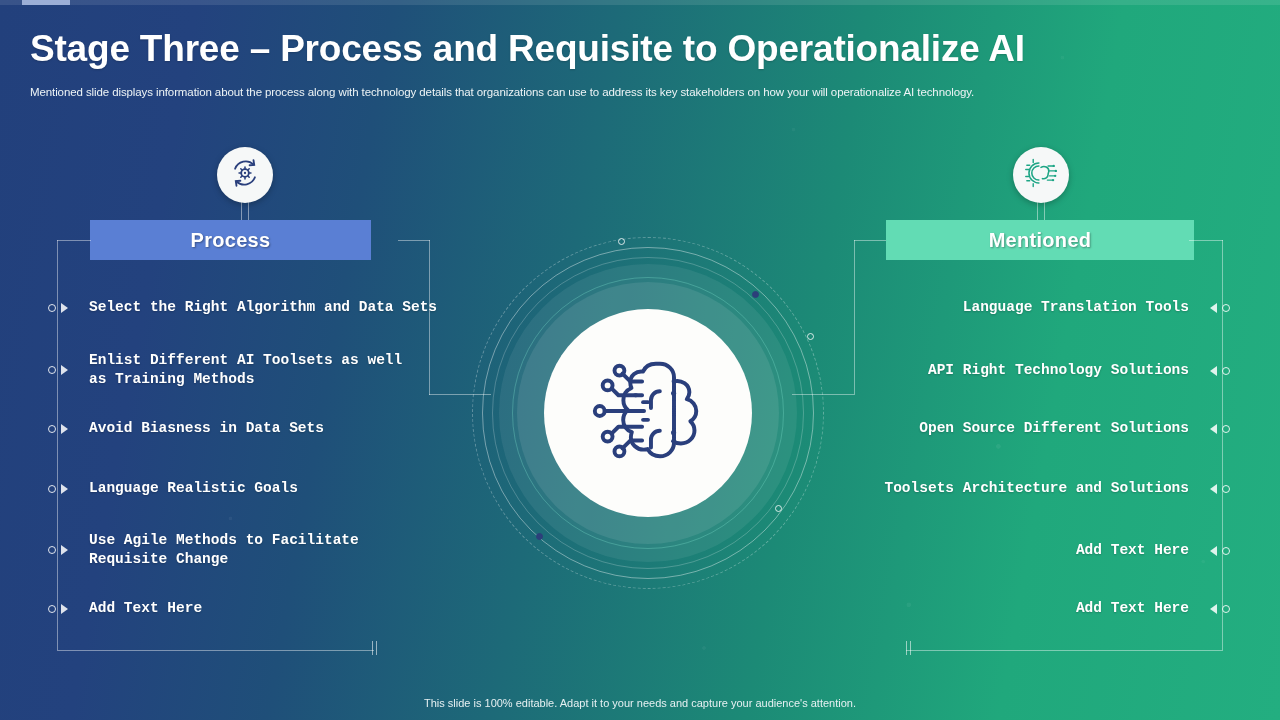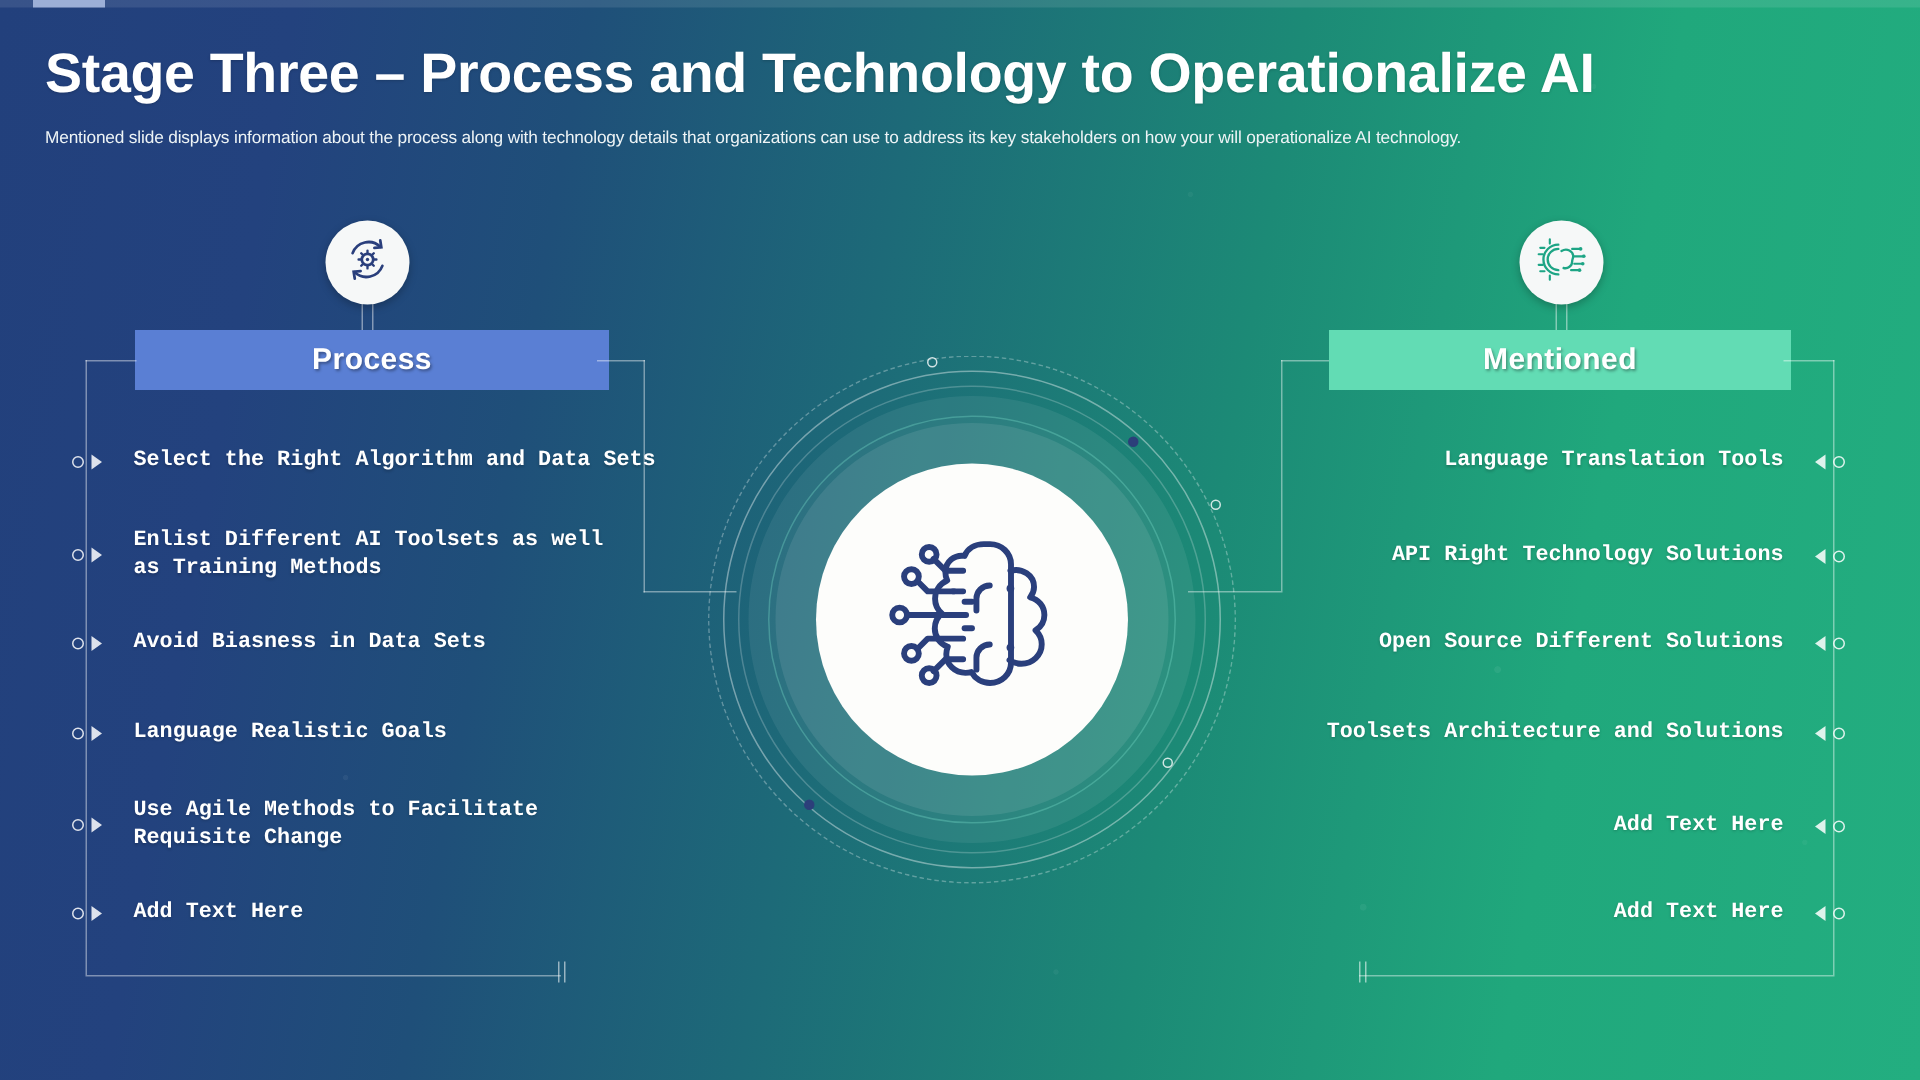--- a/index.html
+++ b/index.html
@@ -205,7 +205,7 @@
   <div class="topbar"></div>
   <div class="topbar-accent"></div>
 
-  <div class="page-title">Stage Three – Process and Technology to Operationalize AI</div>
+  <div class="page-title">Stage Three – Process and Requisite to Operationalize AI</div>
   <div class="page-subtitle">Mentioned slide displays information about the process along with technology details that organizations can use to address its key stakeholders on how your will operationalize AI technology.</div>
 
   <div class="badge-stem stem-l1"></div>

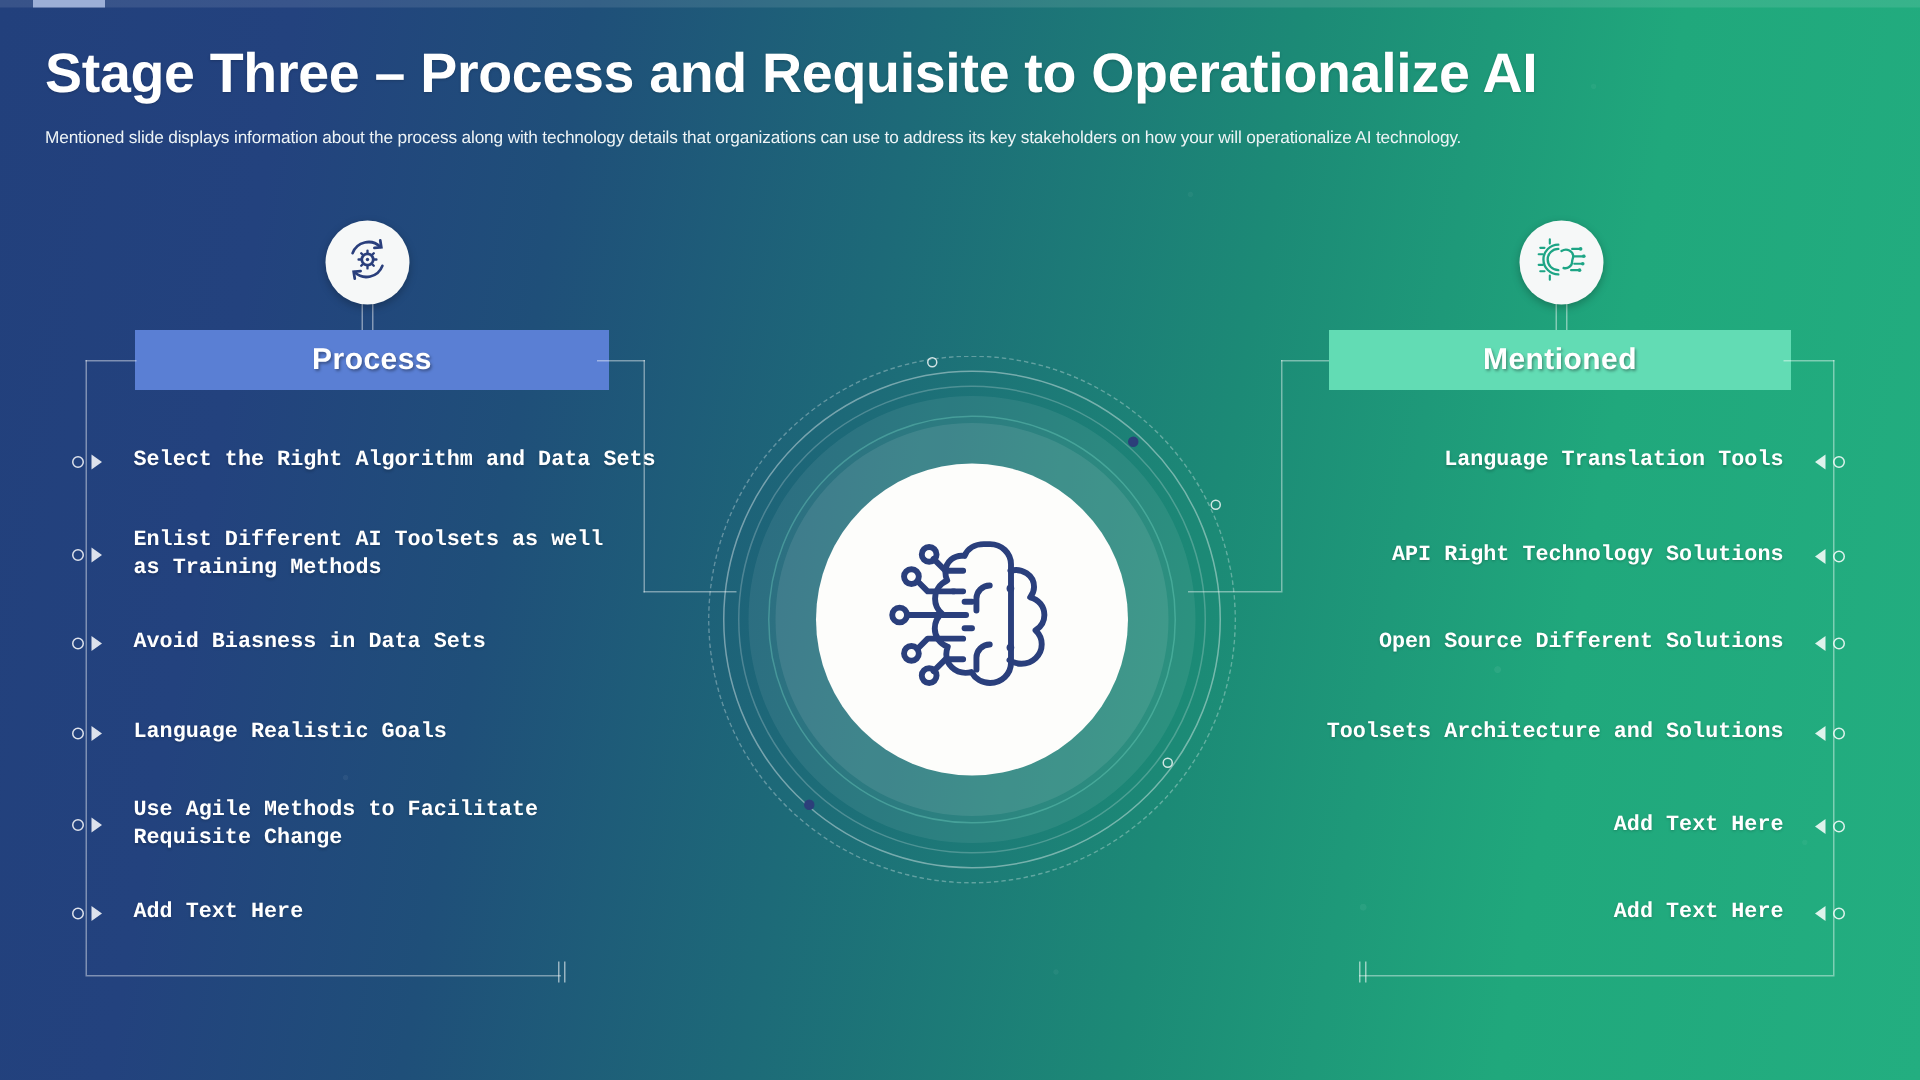--- a/index.html
+++ b/index.html
@@ -79,7 +79,7 @@
     letter-spacing: .3px;
   }
   .header-process {
-    left: 90px; top: 220px; width: 316px;
+    left: 90px; top: 220px; width: 281px;
     background: #5a7fd4;
   }
   .header-technology {

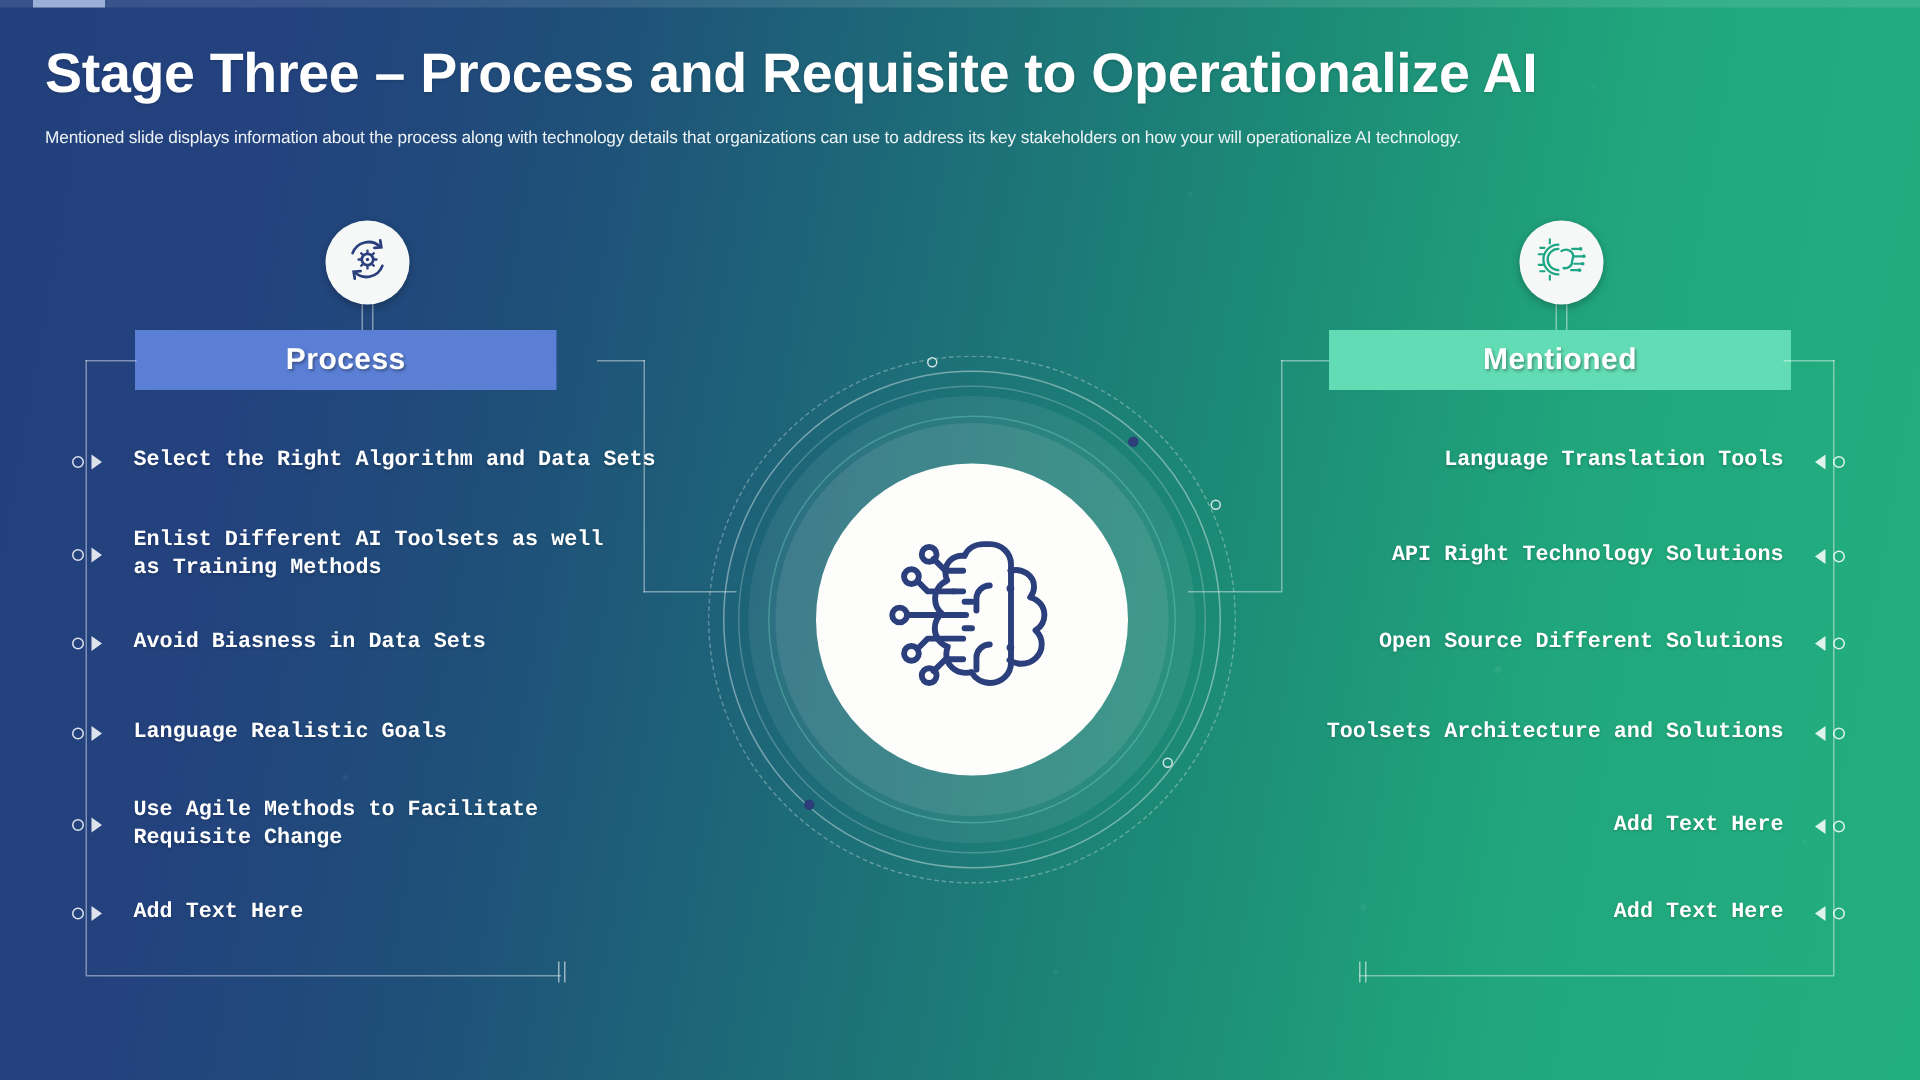--- a/index.html
+++ b/index.html
@@ -410,6 +410,7 @@
     </div>
   </div>
 
+  <div class="footer">This slide is 100% editable.  Adapt it to your needs and capture your audience's attention.</div>
 </div>
 
 </body></html>

